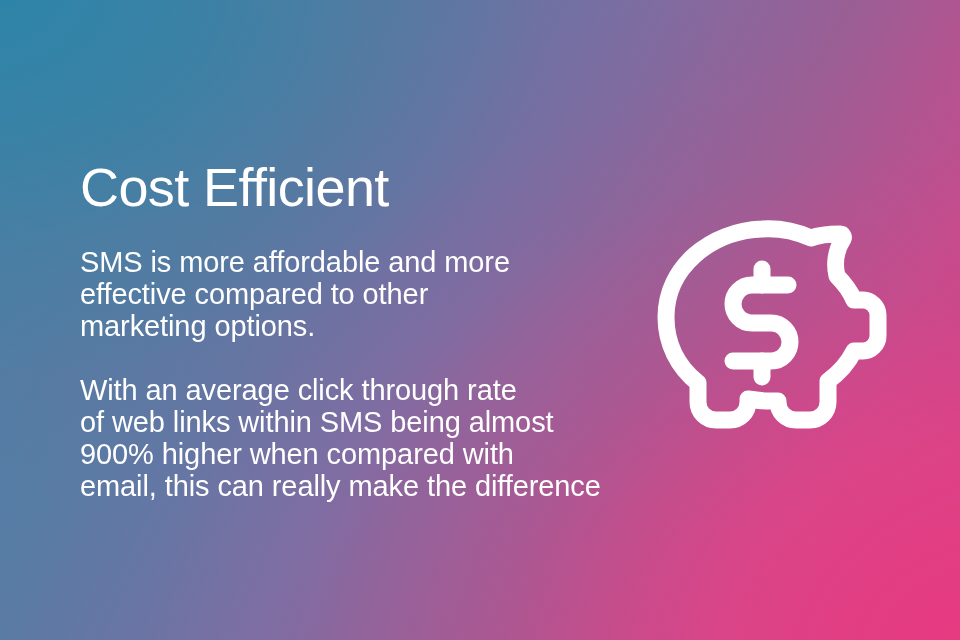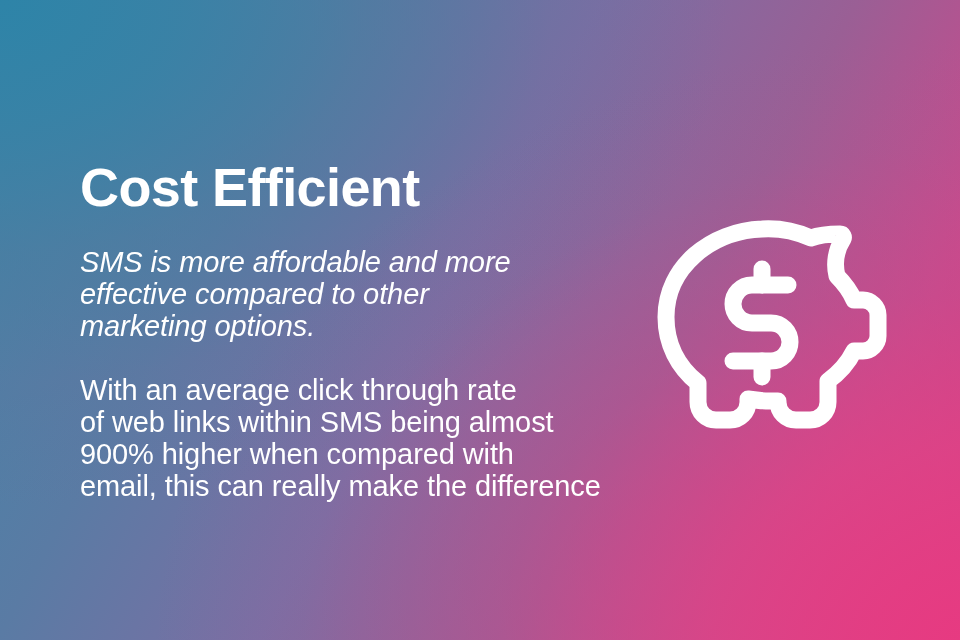--- a/index.html
+++ b/index.html
@@ -40,7 +40,7 @@
     margin: 0;
     font-size: 54px;
     line-height: 58px;
-    font-weight: 700;
+    font-weight: 400;
     letter-spacing: -0.6px;
     color: #ffffff;
     white-space: nowrap;

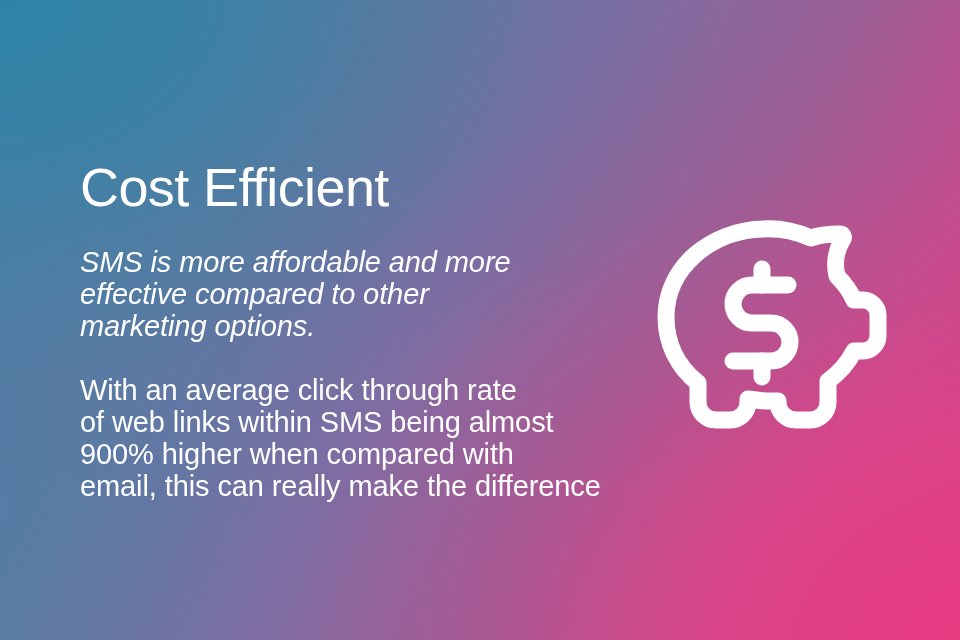--- a/index.html
+++ b/index.html
@@ -56,7 +56,7 @@
     white-space: pre-line;
   }
 
-  #para-1 { margin-top: 30px; font-style: italic; }
+  #para-1 { margin-top: 30px; }
   #para-2 { margin-top: 32px; }
 
   

